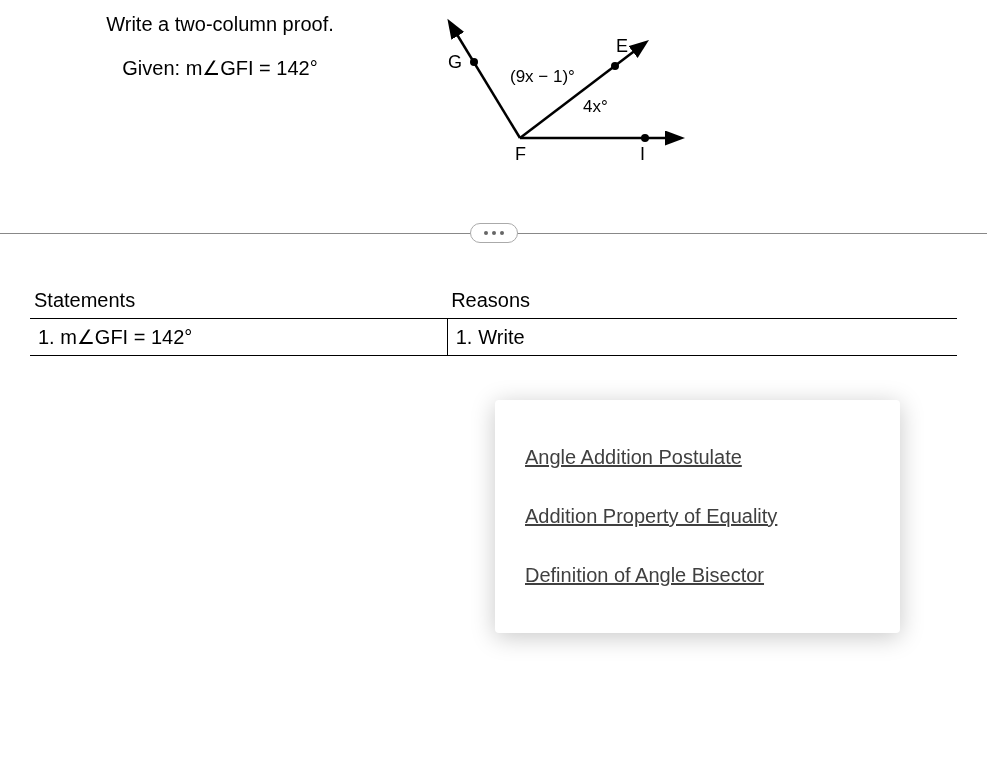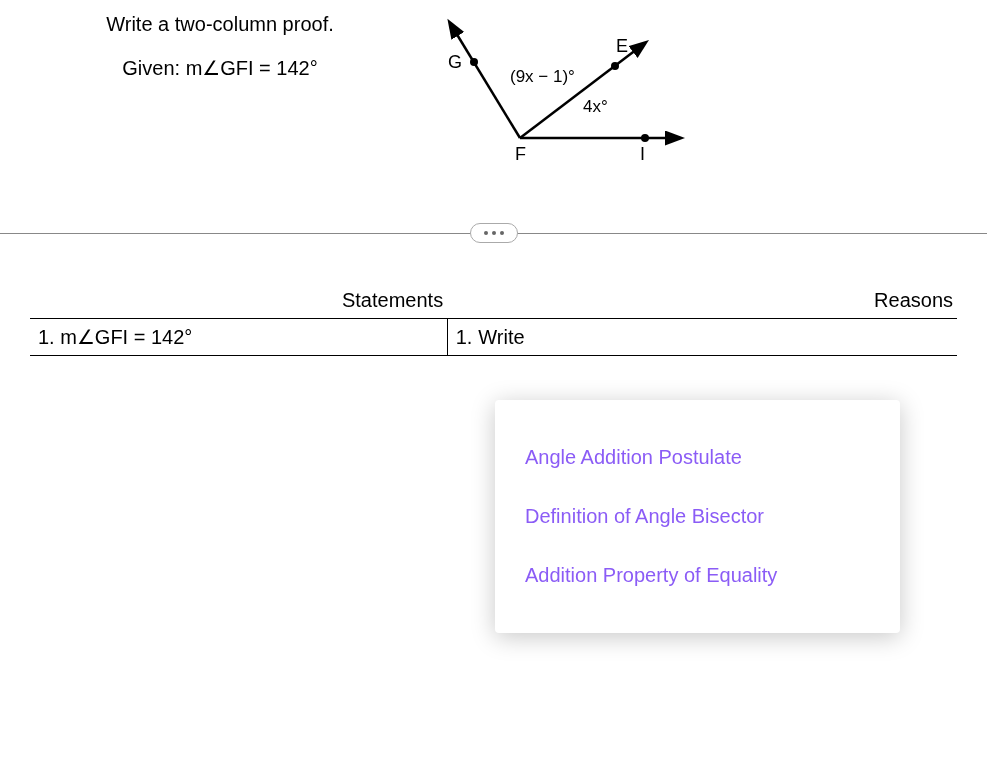--- a/index.html
+++ b/index.html
@@ -85,7 +85,7 @@
   table.proof th {
     font-weight: normal;
     font-size: 20px;
-    text-align: right;
+    text-align: left;
     padding: 6px 4px 6px 4px;
     border-bottom: 1px solid #000;
   }

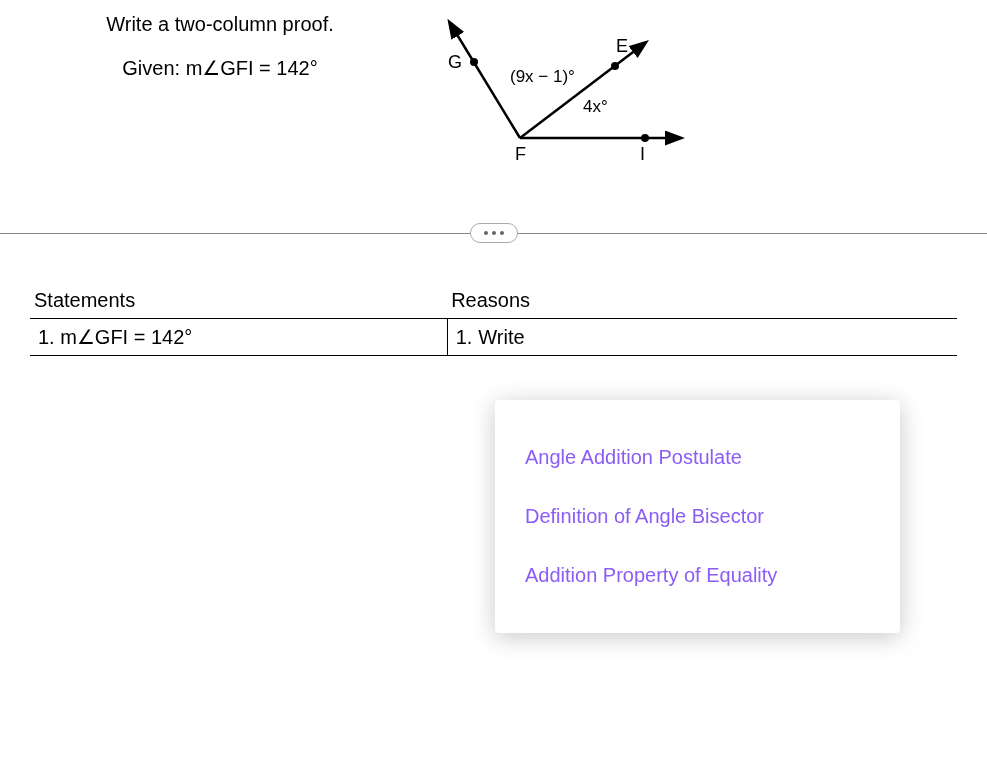--- a/index.html
+++ b/index.html
@@ -140,7 +140,8 @@
     padding: 18px 30px;
     font-size: 20px;
     cursor: pointer;
-    color: #8b5cf6;
+    color: #404040;
+    text-decoration: underline;
   }
 </style>
 </head>

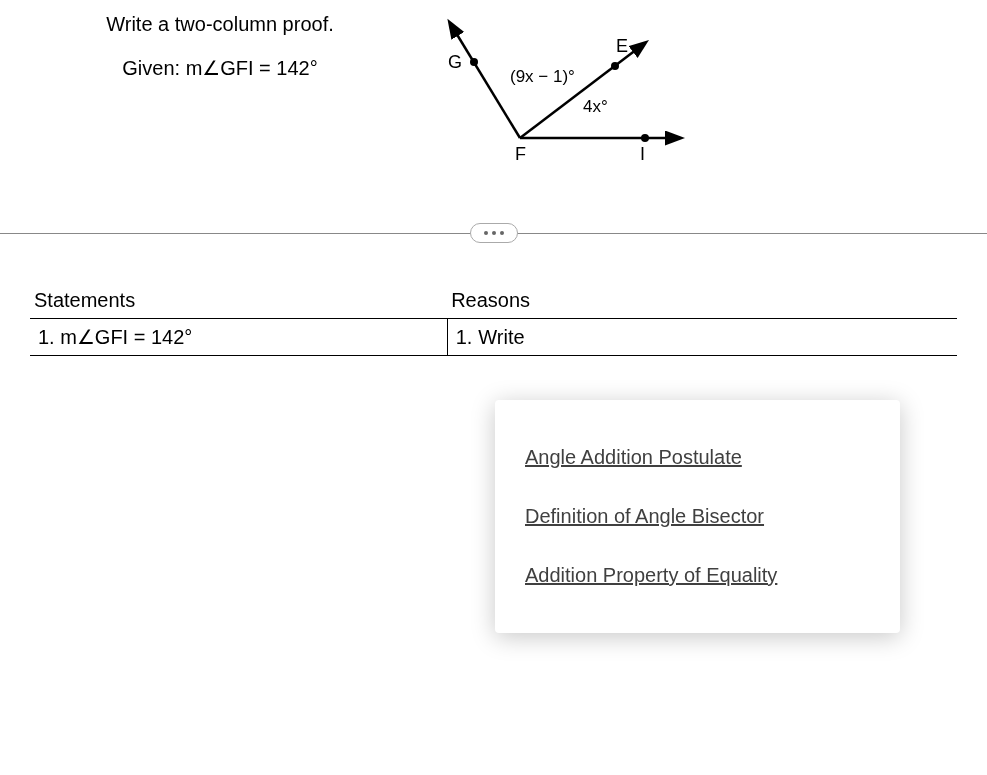--- a/index.html
+++ b/index.html
@@ -225,8 +225,8 @@
 
 <div class="dropdown-menu">
   <div class="dropdown-item">Angle Addition Postulate</div>
+  <div class="dropdown-item">Addition Property of Equality</div>
   <div class="dropdown-item">Definition of Angle Bisector</div>
-  <div class="dropdown-item">Addition Property of Equality</div>
 </div>
 
 </body></html>

